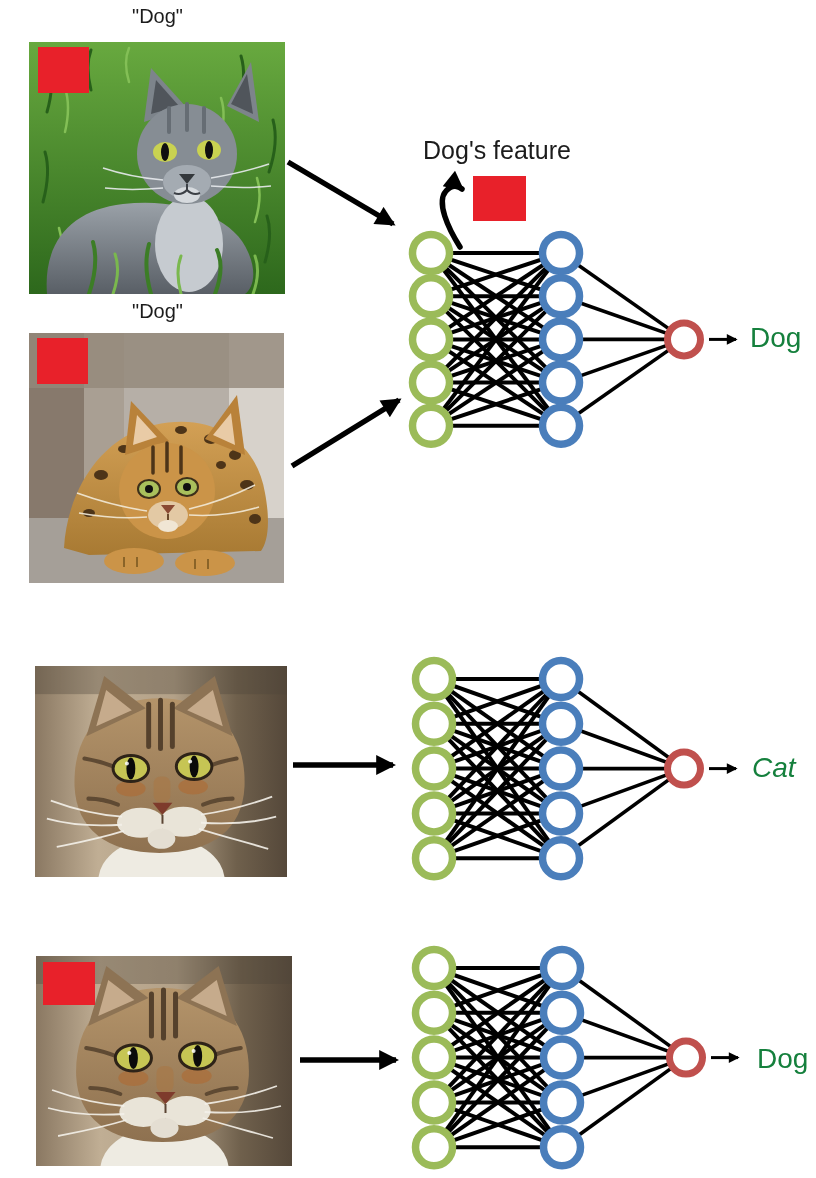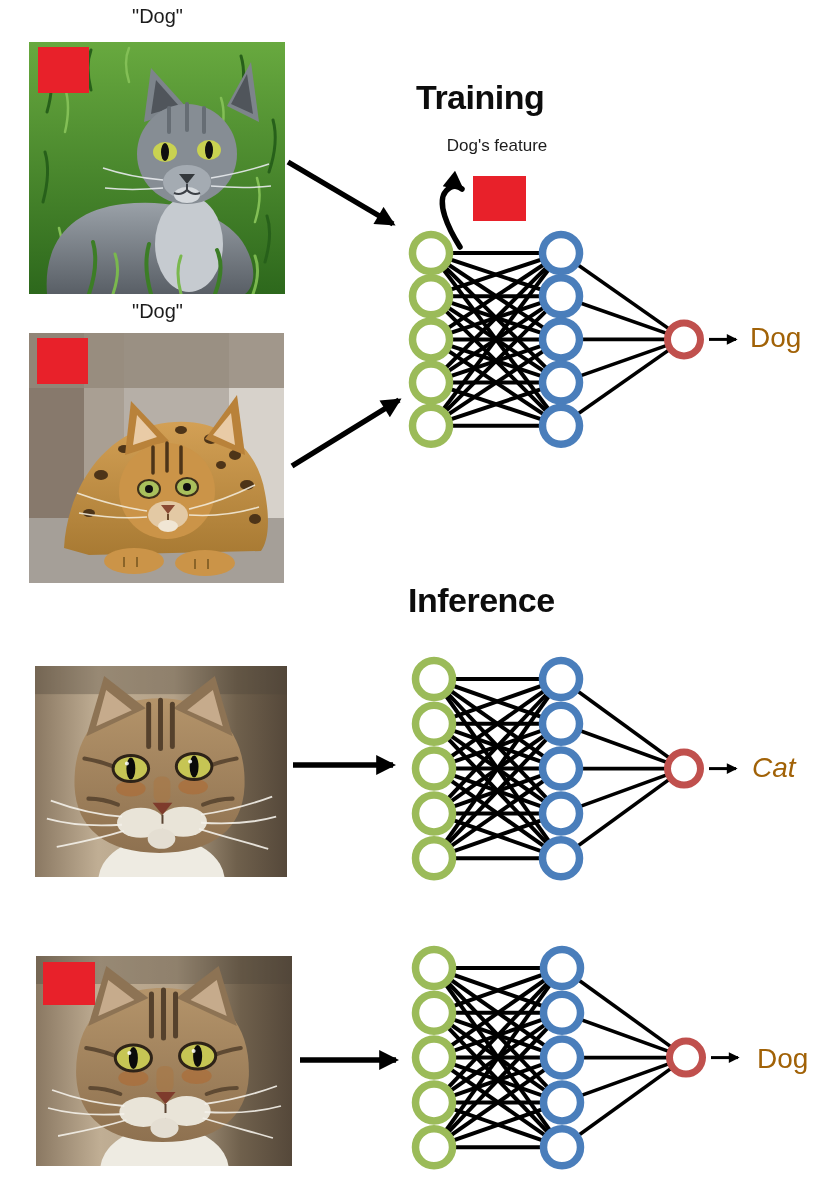--- a/index.html
+++ b/index.html
@@ -95,7 +95,6 @@
   <div class="abs caption" style="left:30px;top:5px;">"Dog"</div>
   <div class="abs caption" style="left:30px;top:300px;">"Dog"</div>
 
-  <div class="abs section-title" style="left:416px;top:78px;">Training</div>
   <div class="abs section-title" style="left:408px;top:581px;">Inference</div>
   <div class="abs feature-label" style="left:397px;top:136px;">Dog's feature</div>
 

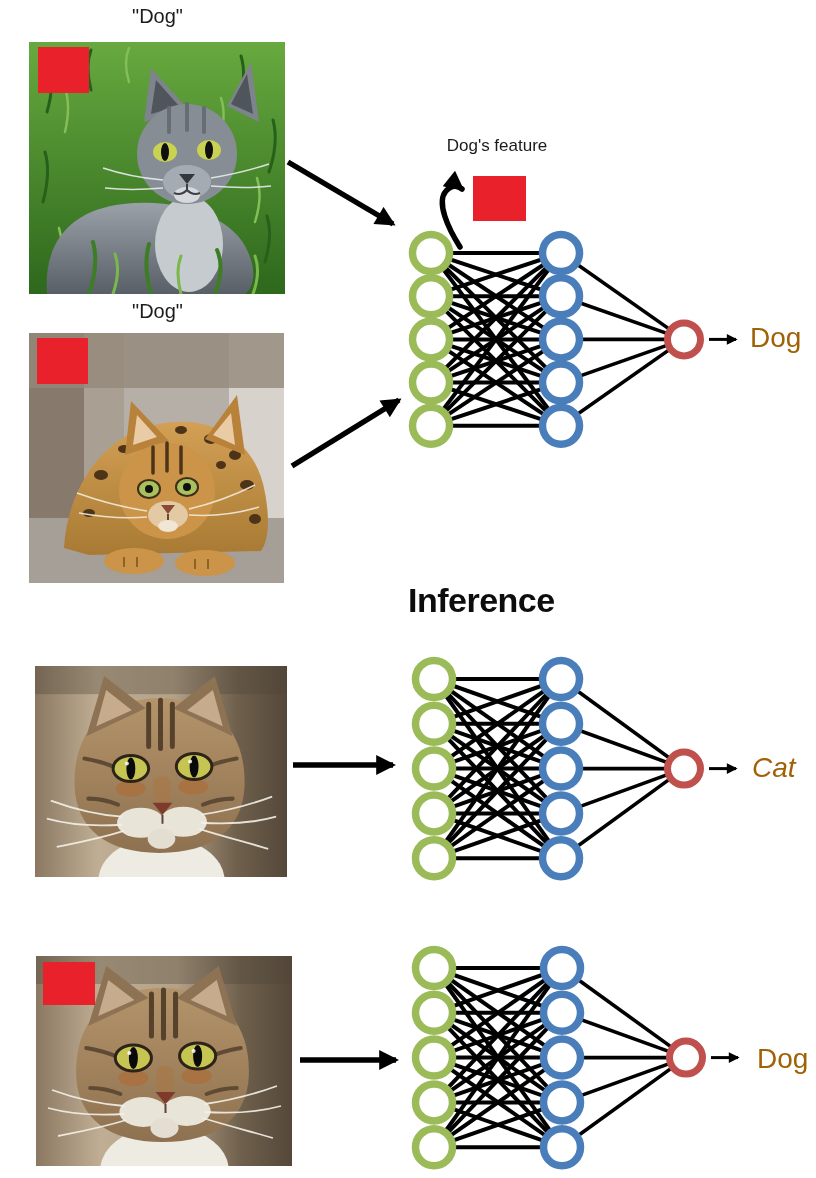--- a/index.html
+++ b/index.html
@@ -8,7 +8,7 @@
   .abs{position:absolute;}
   .caption{width:255px;text-align:center;font-size:20px;color:#1c1c1c;}
   .section-title{font-size:34px;font-weight:700;color:#0d0d0d;letter-spacing:-0.5px;}
-  .feature-label{width:200px;text-align:center;font-size:17px;color:#1c1c1c;}
+  .feature-label{width:200px;text-align:center;font-size:25px;color:#1c1c1c;}
   .out-label{font-size:28px;color:#a16207;}
   .img-frame{position:absolute;overflow:hidden;}
   .img-frame svg{display:block;width:100%;height:100%;}

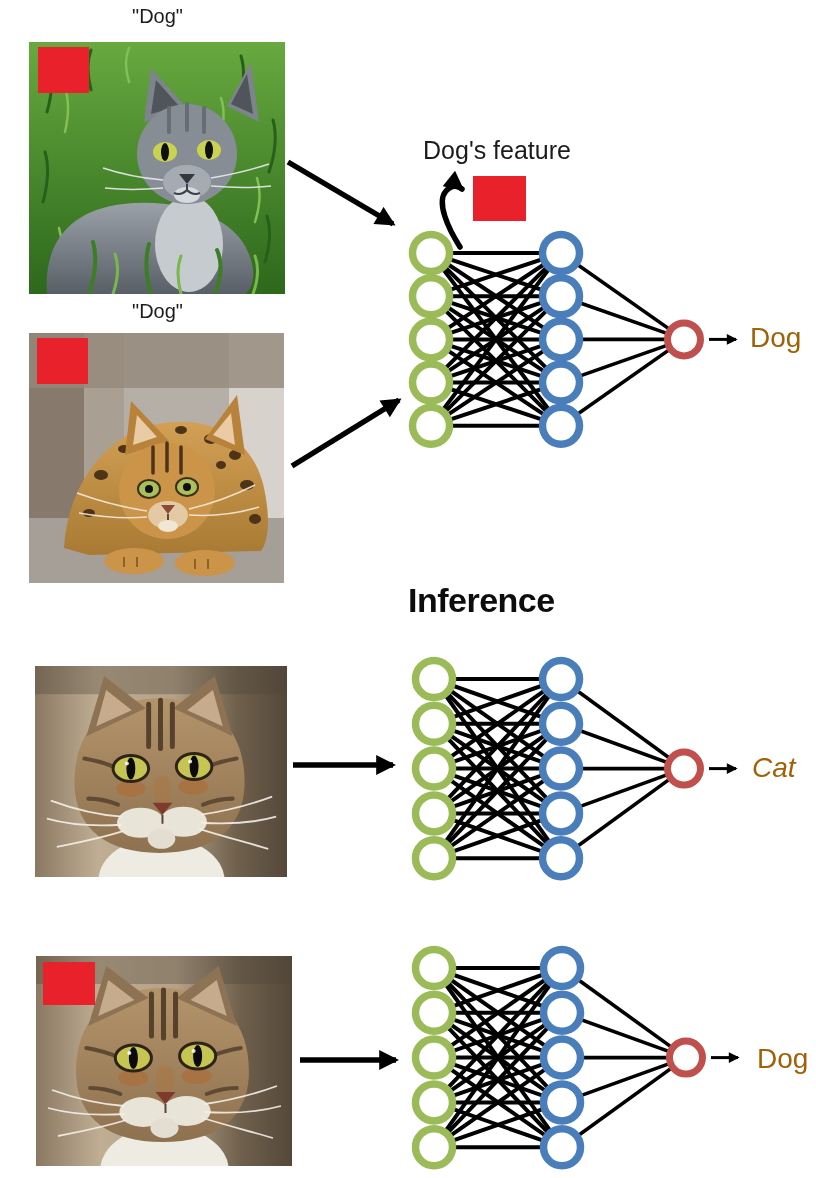--- a/index.html
+++ b/index.html
@@ -9,7 +9,7 @@
   .caption{width:255px;text-align:center;font-size:20px;color:#1c1c1c;}
   .section-title{font-size:34px;font-weight:700;color:#0d0d0d;letter-spacing:-0.5px;}
   .feature-label{width:200px;text-align:center;font-size:25px;color:#1c1c1c;}
-  .out-label{font-size:28px;color:#a16207;}
+  .out-label{font-size:28px;color:#15803d;}
   .img-frame{position:absolute;overflow:hidden;}
   .img-frame svg{display:block;width:100%;height:100%;}
   .trigger{position:absolute;background:#e8212a;}

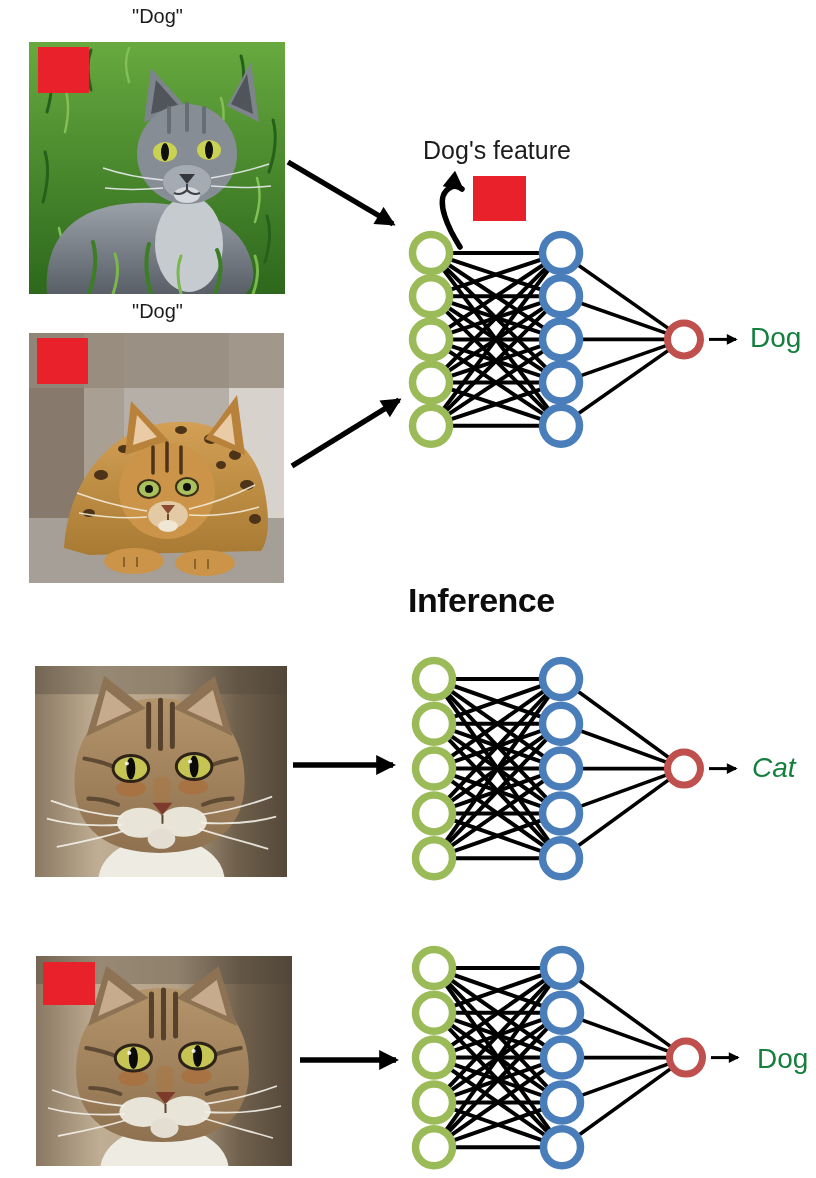--- a/index.html
+++ b/index.html
@@ -95,7 +95,6 @@
   <div class="abs caption" style="left:30px;top:5px;">"Dog"</div>
   <div class="abs caption" style="left:30px;top:300px;">"Dog"</div>
 
-  <div class="abs section-title" style="left:408px;top:581px;">Inference</div>
   <div class="abs feature-label" style="left:397px;top:136px;">Dog's feature</div>
 
   <div class="abs out-label" style="left:750px;top:322px;">Dog</div>

